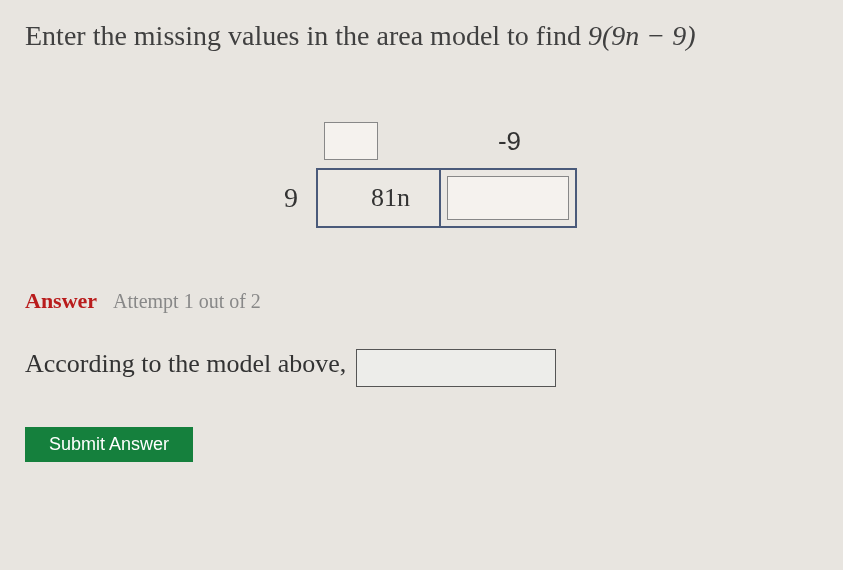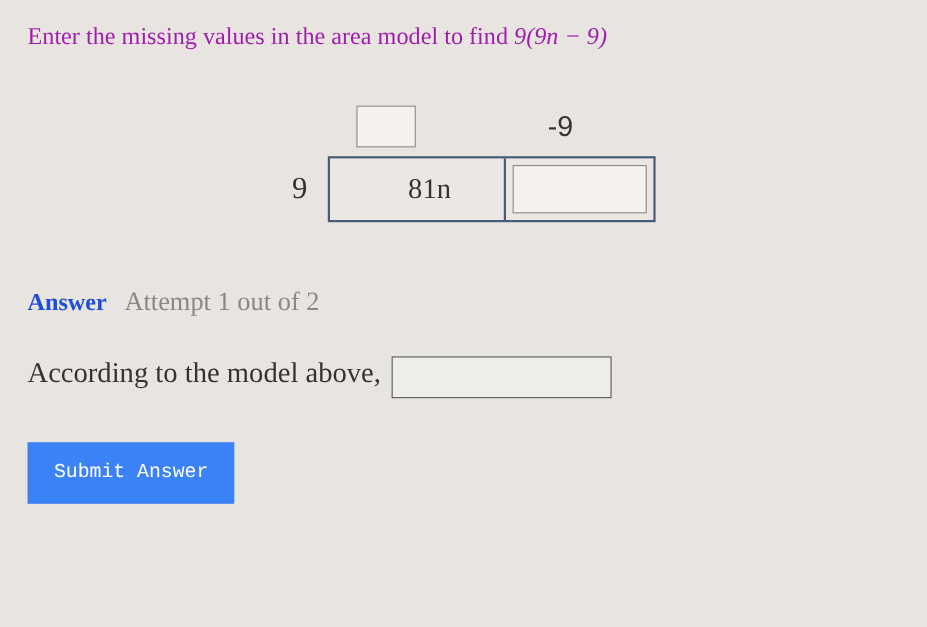--- a/index.html
+++ b/index.html
@@ -13,9 +13,9 @@
       overflow: hidden;
     }
     .instruction {
-      font-size: 22px;
-      color: #a21caf;
-      margin-bottom: 50px;
+      font-size: 28px;
+      color: #404040;
+      margin-bottom: 70px;
     }
     .expr { font-style: italic; }
     .area-model-wrap {

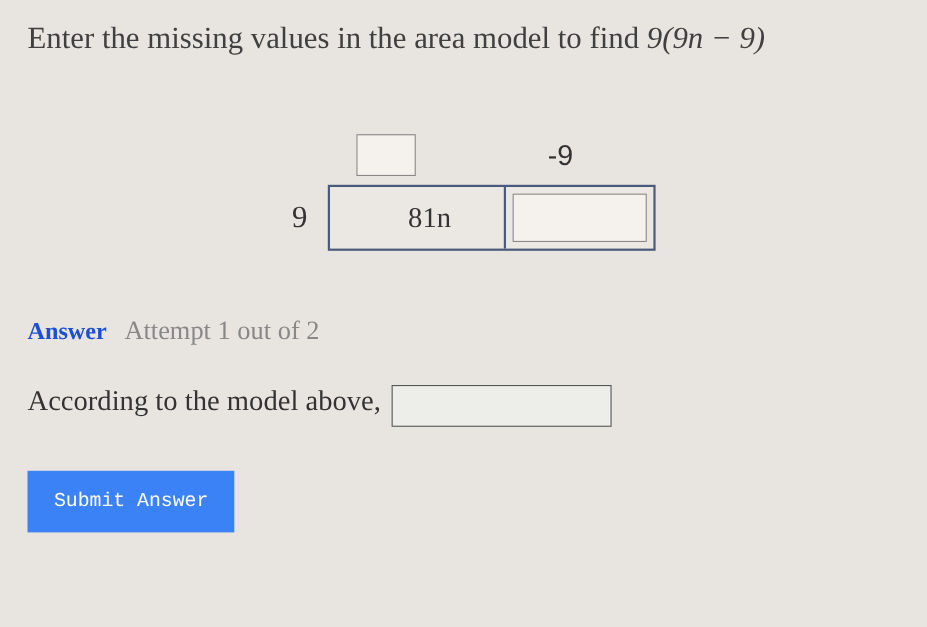--- a/index.html
+++ b/index.html
@@ -69,7 +69,7 @@
       color: #333;
     }
     .cell-1 {
-      width: 160px;
+      width: 123px;
       border-right: 2px solid #4a5a7a;
       padding-left: 24px;
     }

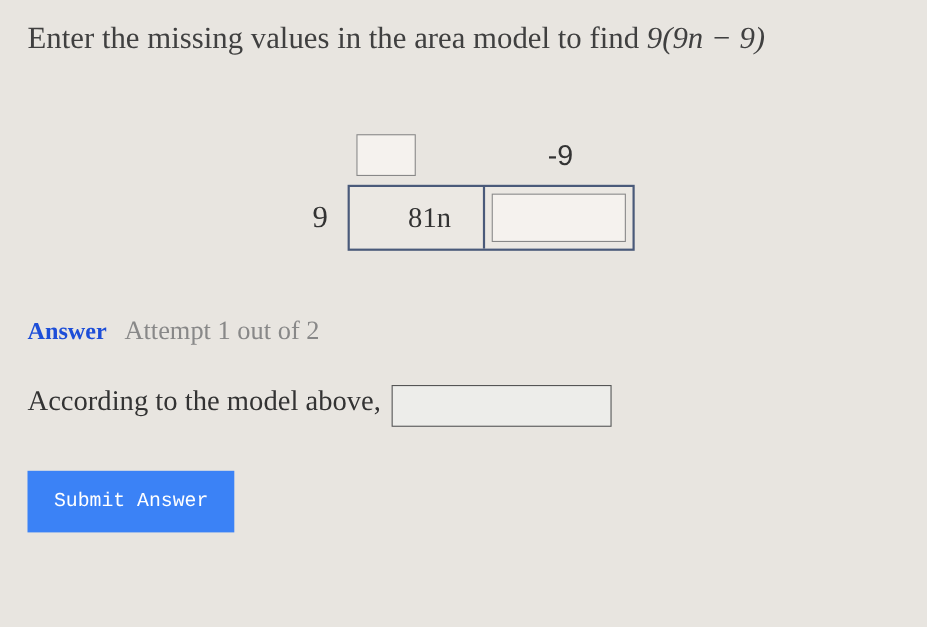--- a/index.html
+++ b/index.html
@@ -89,7 +89,7 @@
     .answer-label {
       font-size: 22px;
       font-weight: bold;
-      color: #1d4ed8;
+      color: #b91c1c;
       margin-right: 12px;
     }
     .attempt {

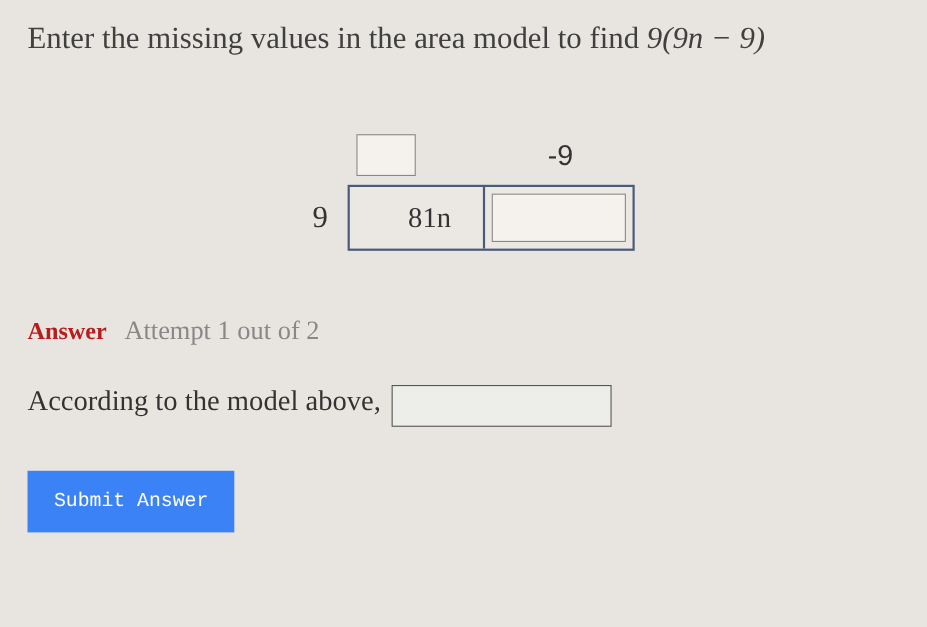--- a/index.html
+++ b/index.html
@@ -93,7 +93,7 @@
       margin-right: 12px;
     }
     .attempt {
-      font-size: 24px;
+      font-size: 20px;
       color: #888;
     }
     .according {

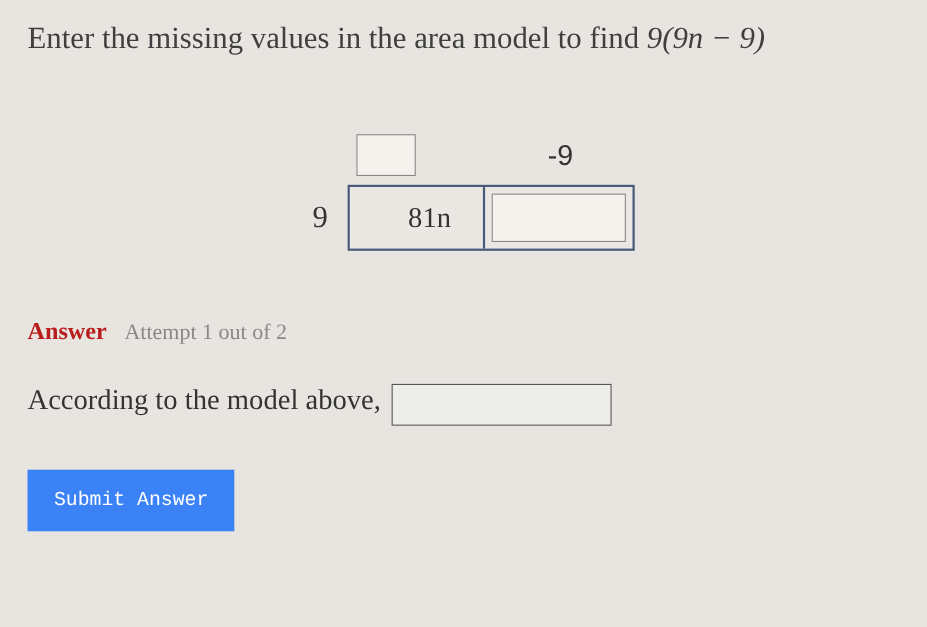--- a/index.html
+++ b/index.html
@@ -113,12 +113,12 @@
       vertical-align: middle;
     }
     .submit-btn {
-      background: #3b82f6;
+      background: #15803d;
       color: #fff;
-      font-family: Liberation Mono, monospace;
+      font-family: Liberation Sans, sans-serif;
       font-size: 18px;
       border: none;
-      padding: 18px 24px;
+      padding: 7px 24px;
       cursor: pointer;
     }
     .nvar { font-style: italic; }

